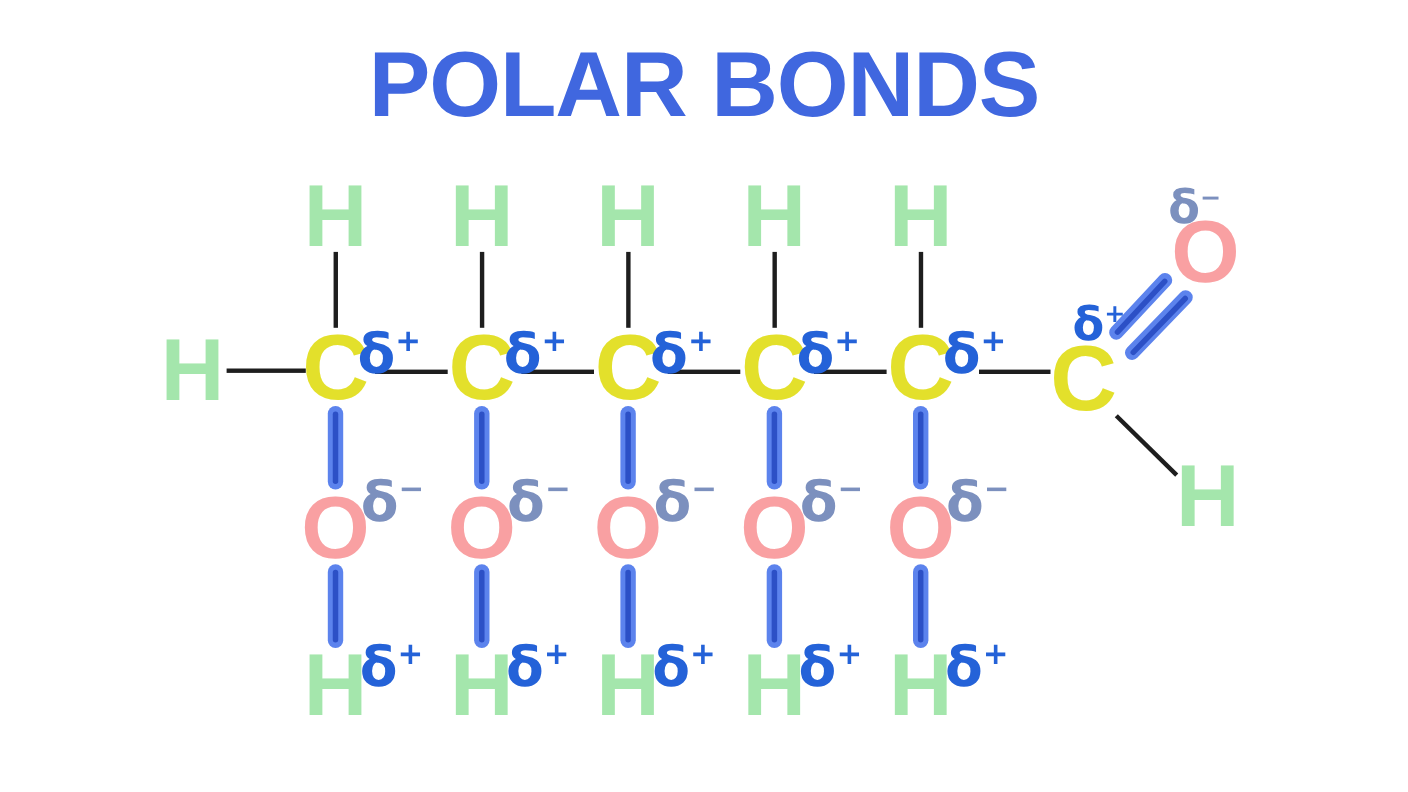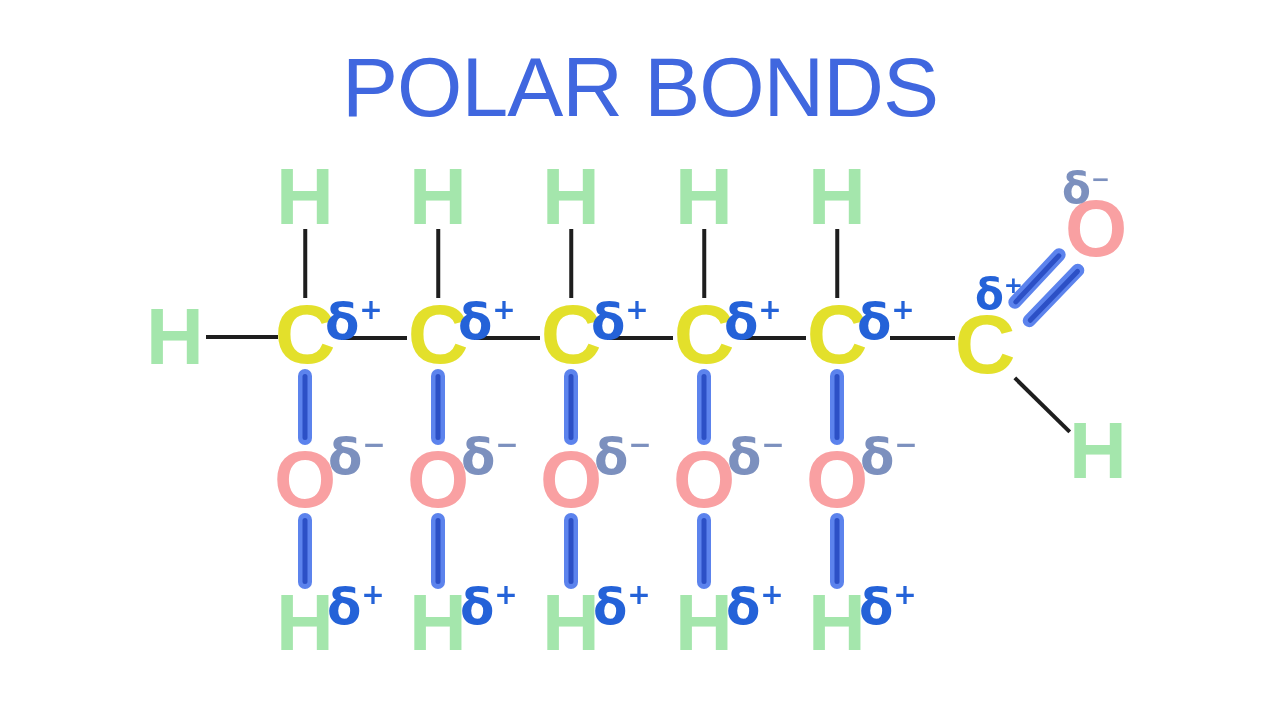--- a/index.html
+++ b/index.html
@@ -9,8 +9,8 @@
     font-family:"Liberation Sans", sans-serif;
   }
   .title{
-    position:absolute; top:45px; left:0; right:0; margin:0;
-    text-align:center; font-size:84px; font-weight:normal; letter-spacing:-1px;
+    position:absolute; top:34px; left:0; right:0; margin:0;
+    text-align:center; font-size:84px; font-weight:bold; letter-spacing:-1px;
     color:var(--title-blue,#4067DF); line-height:1;
   }
   

